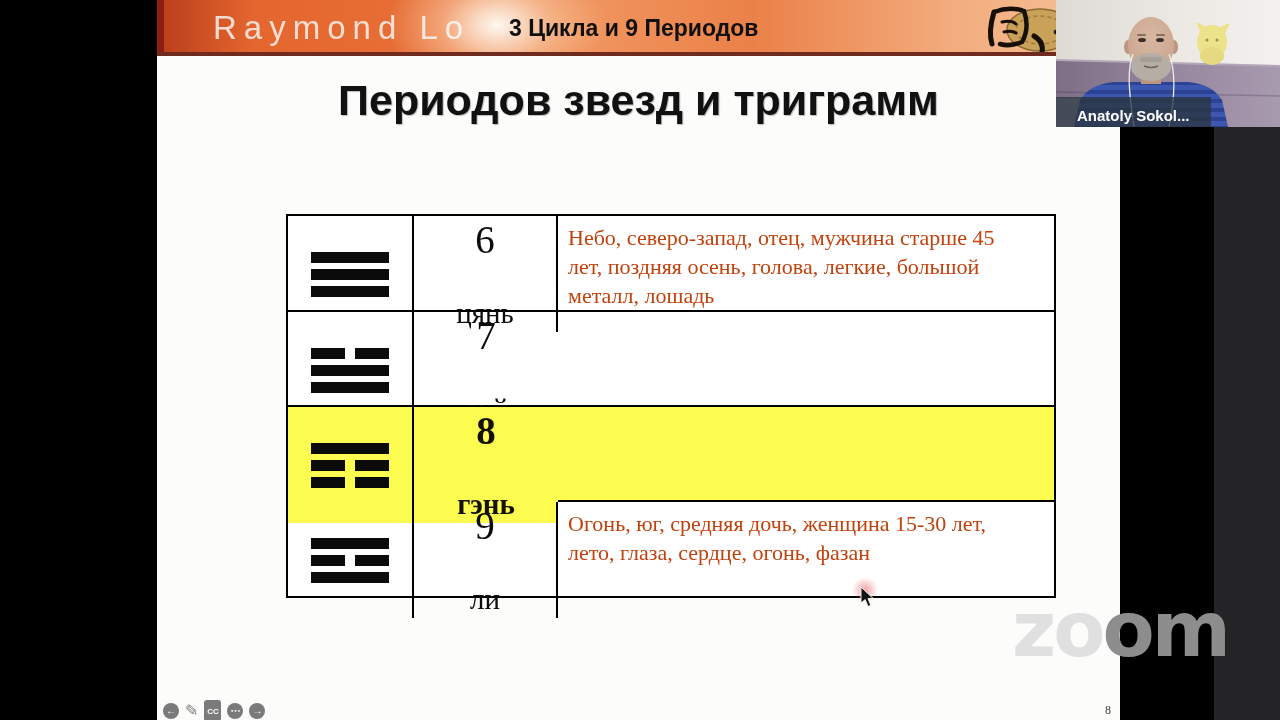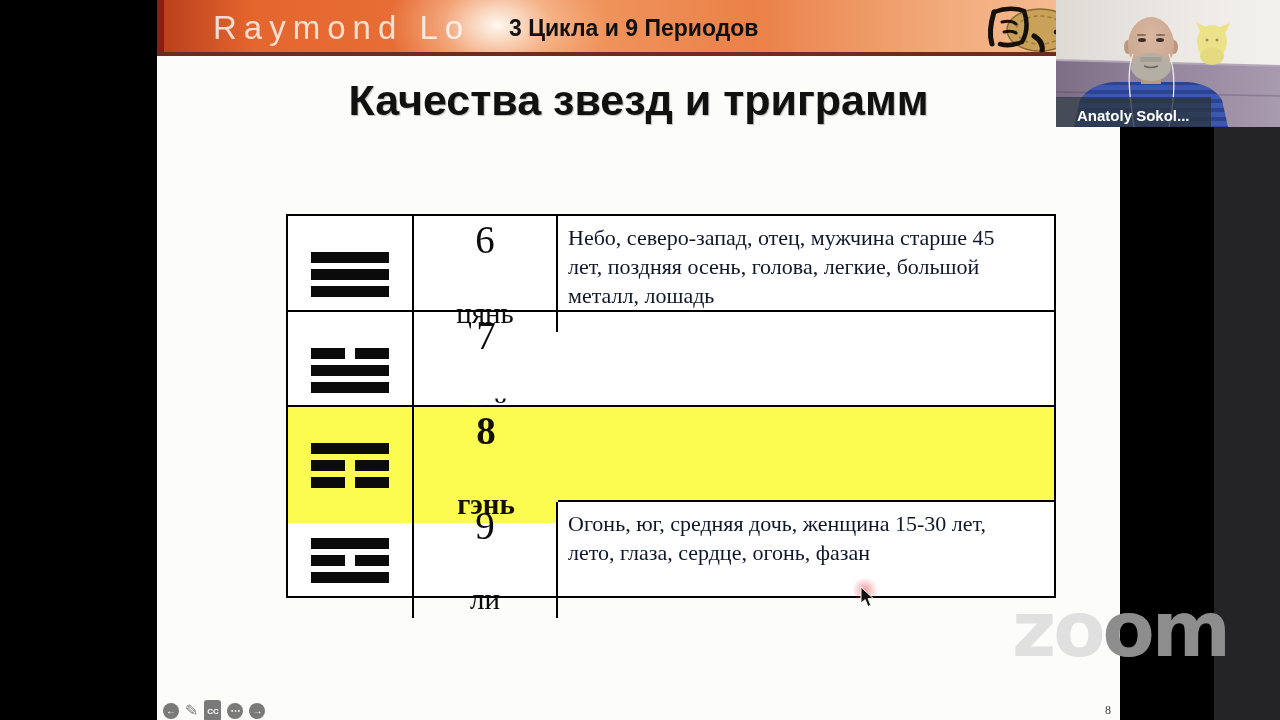--- a/index.html
+++ b/index.html
@@ -99,7 +99,7 @@
       <div class="bottom-line"></div>
     </div>
 
-    <div class="slide-title">Качества звезд и триграмм</div>
+    <div class="slide-title">Периодов звезд и триграмм</div>
 
     <div class="ttable">
 

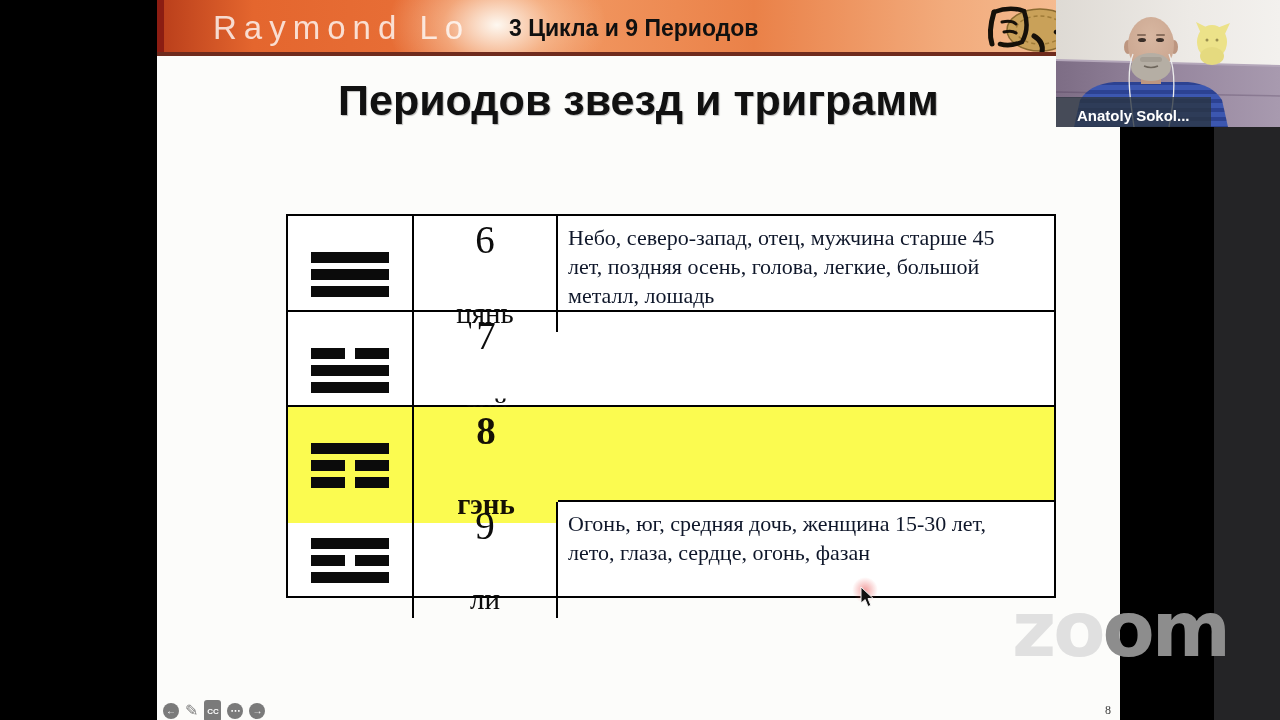--- a/index.html
+++ b/index.html
@@ -43,7 +43,7 @@
   .cell.num { display:flex; flex-direction:column; align-items:center; justify-content:space-evenly; font-family:"Liberation Serif",serif; color:#0c0c0c; padding:4px 0; }
   .cell.num .n { font-size:39px; line-height:1; }
   .cell.num .nm { font-size:29px; line-height:1;margin-top:40px; }
-  .cell.desc { font-family:"Liberation Serif",serif; font-size:22px; line-height:1.32; color:#0f172a; padding:7px 8px 4px 10px; white-space:pre-line; }
+  .cell.desc { font-family:"Liberation Serif",serif; font-size:22px; line-height:1.32; color:#c2410c; padding:7px 8px 4px 10px; white-space:pre-line; }
   .trow.hl { background:var(--highlight_yellow,#fbfb50); }
   .trow.hl .cell { background:var(--highlight_yellow,#fbfb50); }
   .trow.hl .cell.num, .trow.hl .cell.desc { font-weight:bold; color:#151005; }

